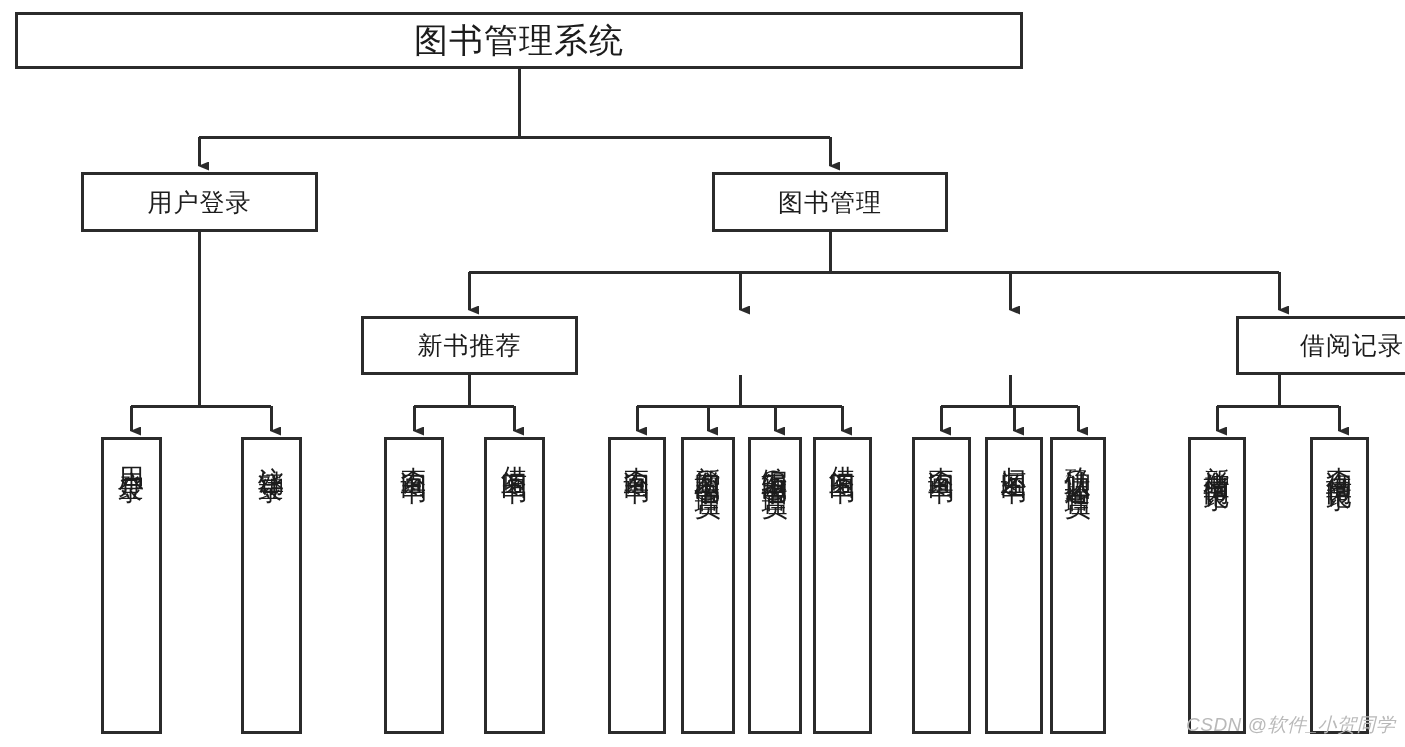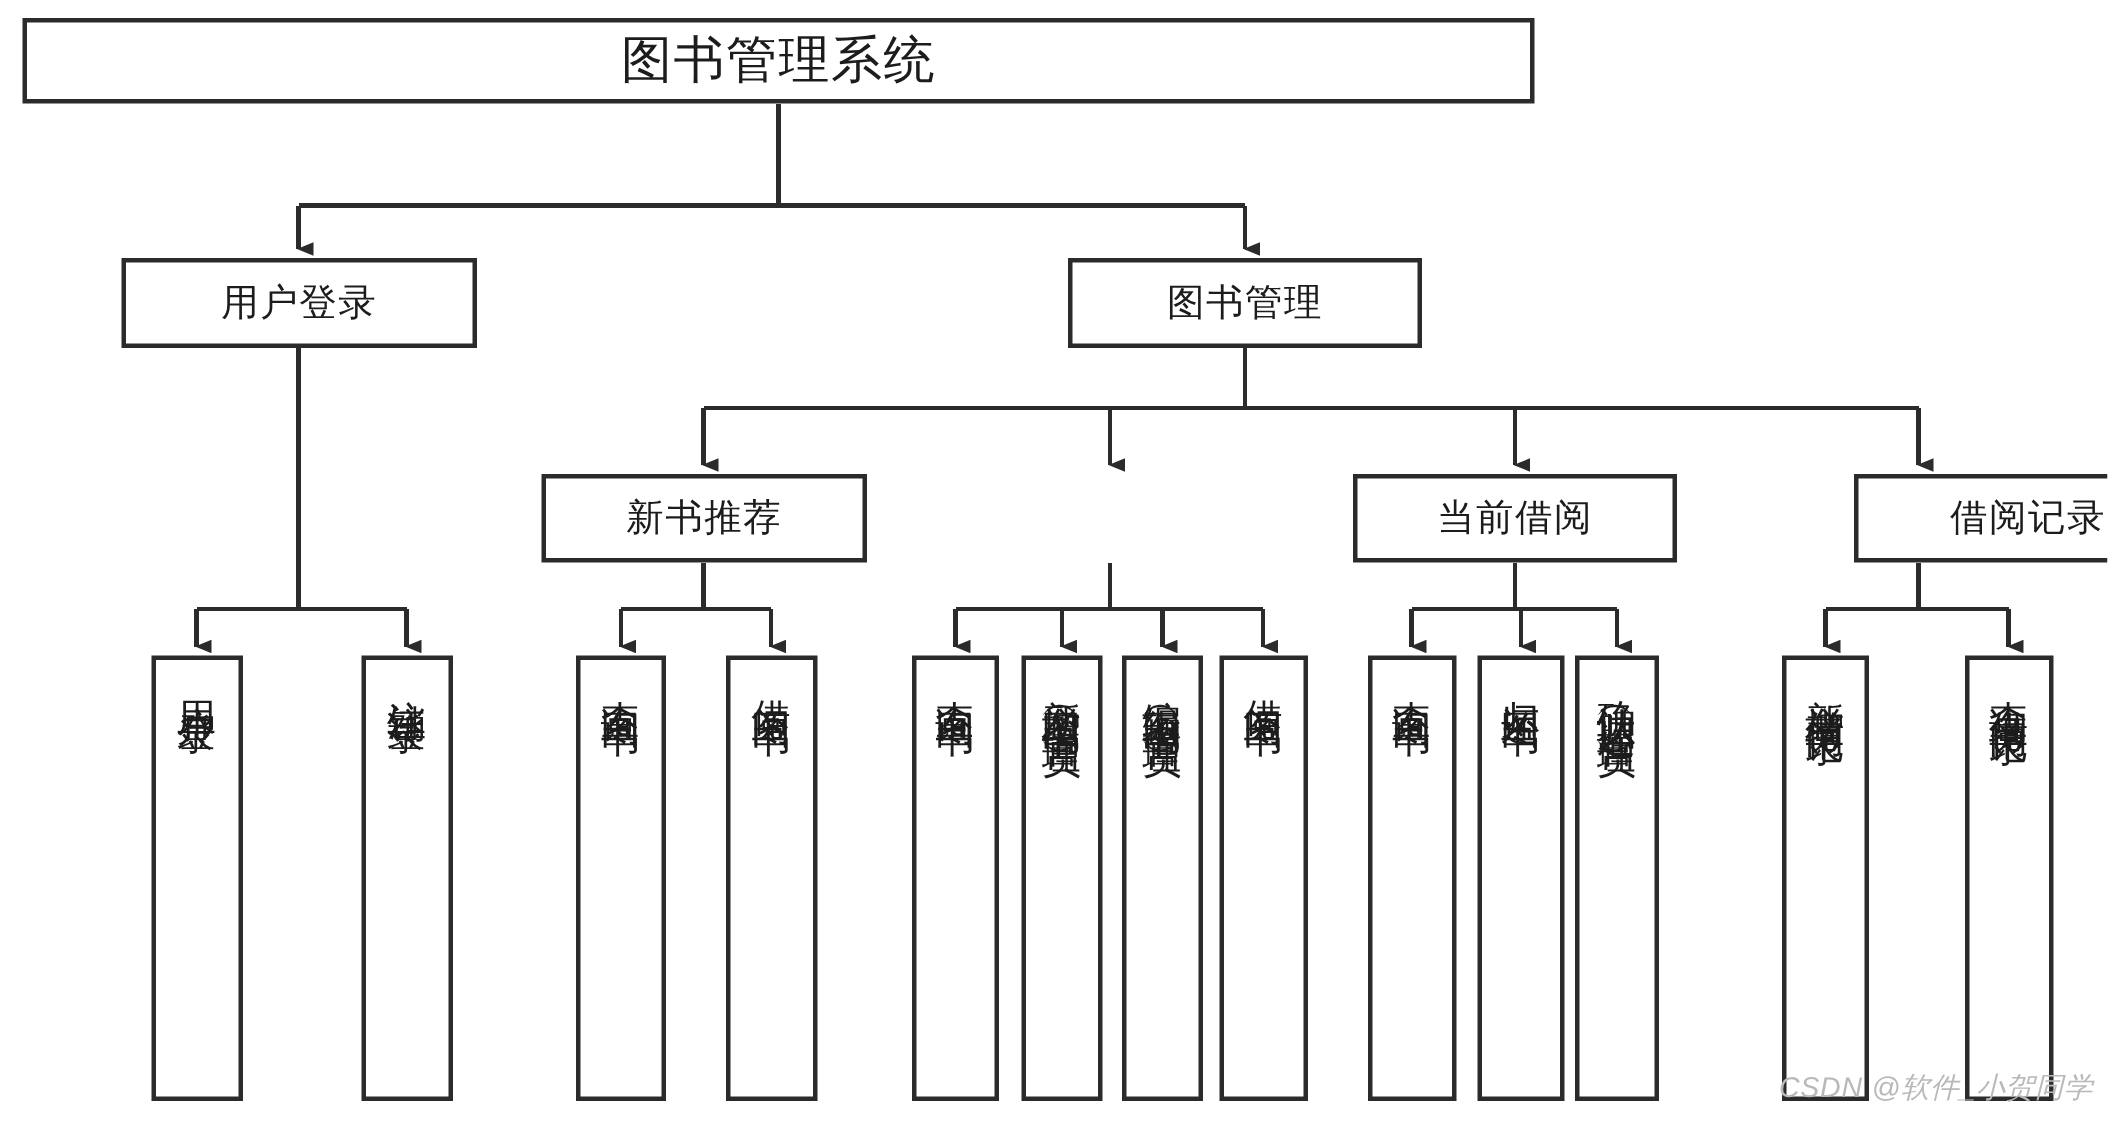--- a/index.html
+++ b/index.html
@@ -141,9 +141,6 @@
   <div class="node horizontal" style="left:361px;top:316px;width:217px;height:59px;">
     <span class="node-label">新书推荐</span>
   </div>
-  <div class="node horizontal" style="left:902px;top:316px;width:216px;height:59px;">
-    <span class="node-label">当前借阅</span>
-  </div>
   <div class="node horizontal" style="left:1236px;top:316px;width:218px;height:59px;padding-left:14px;">
     <span class="node-label">借阅记录</span>
   </div>

